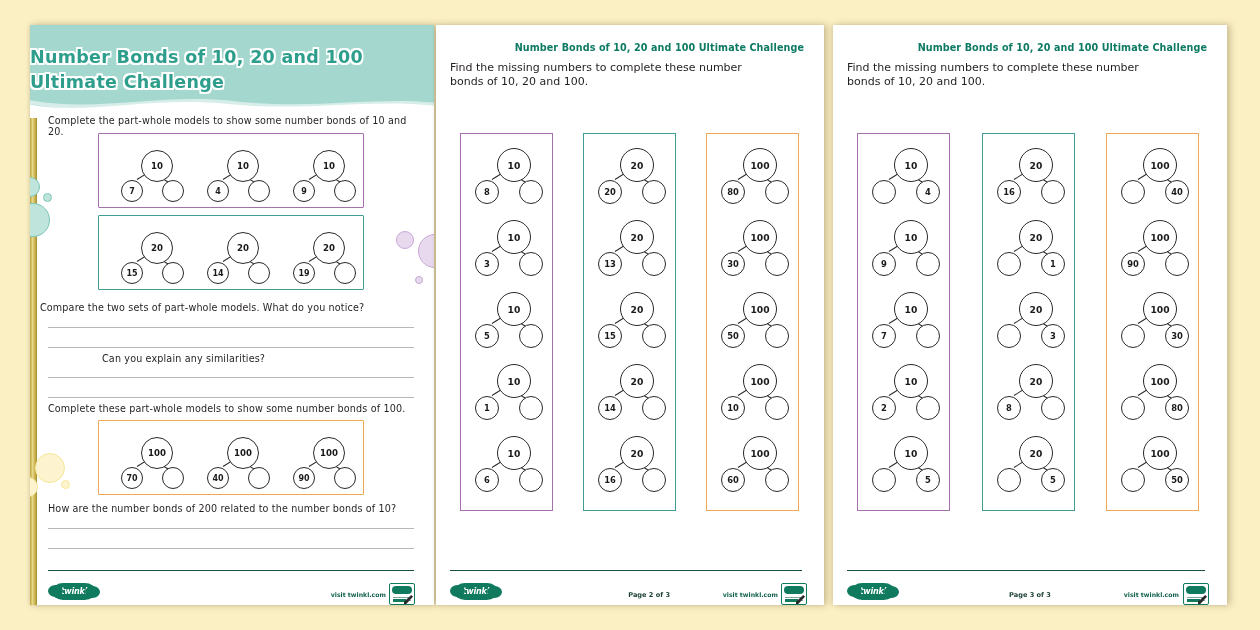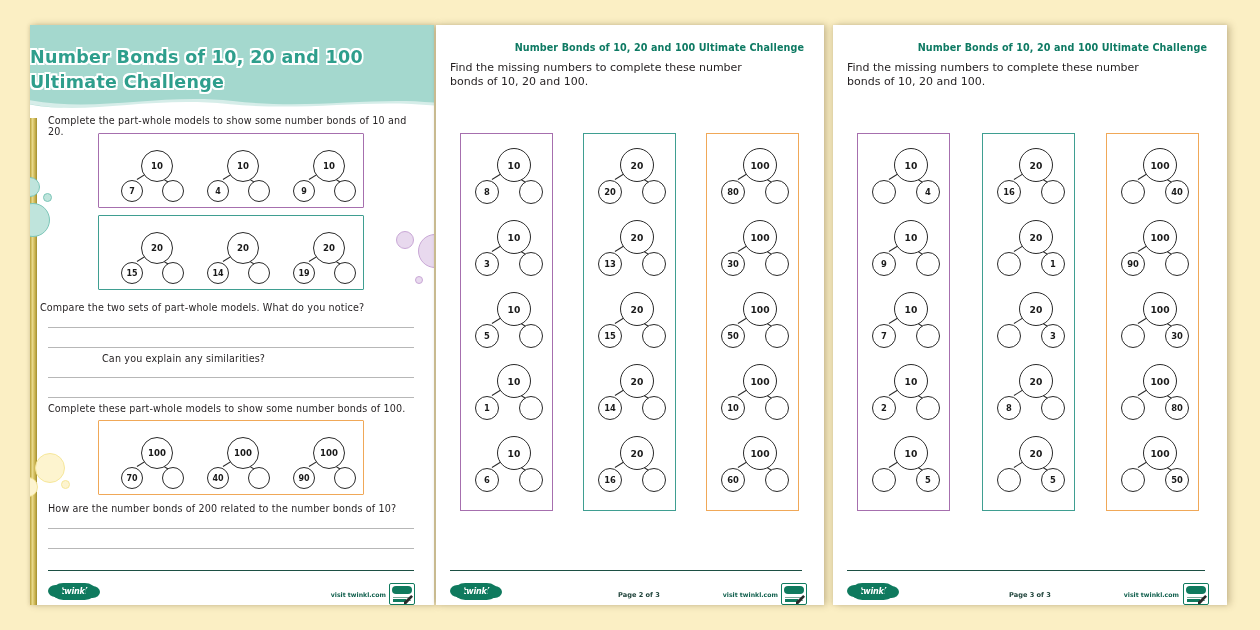--- a/index.html
+++ b/index.html
@@ -460,7 +460,7 @@
 
     <div class="footer-rule" style="left:14px; top:545px; width:352px;"></div>
     <div class="twinkl-logo" style="left:18px; top:558px;">twinkl</div>
-    <div class="page-num" style="left:148px; top:566px; width:110px;">Page 2 of 3</div>
+    <div class="page-num" style="left:124px; top:566px; width:110px;text-align:right;">Page 2 of 3</div>
     <div class="visit-url" style="left:254px; top:566px; width:88px;">visit twinkl.com</div>
     <div class="badge" style="left:345px; top:558px;">
       <div class="b-top"></div>

